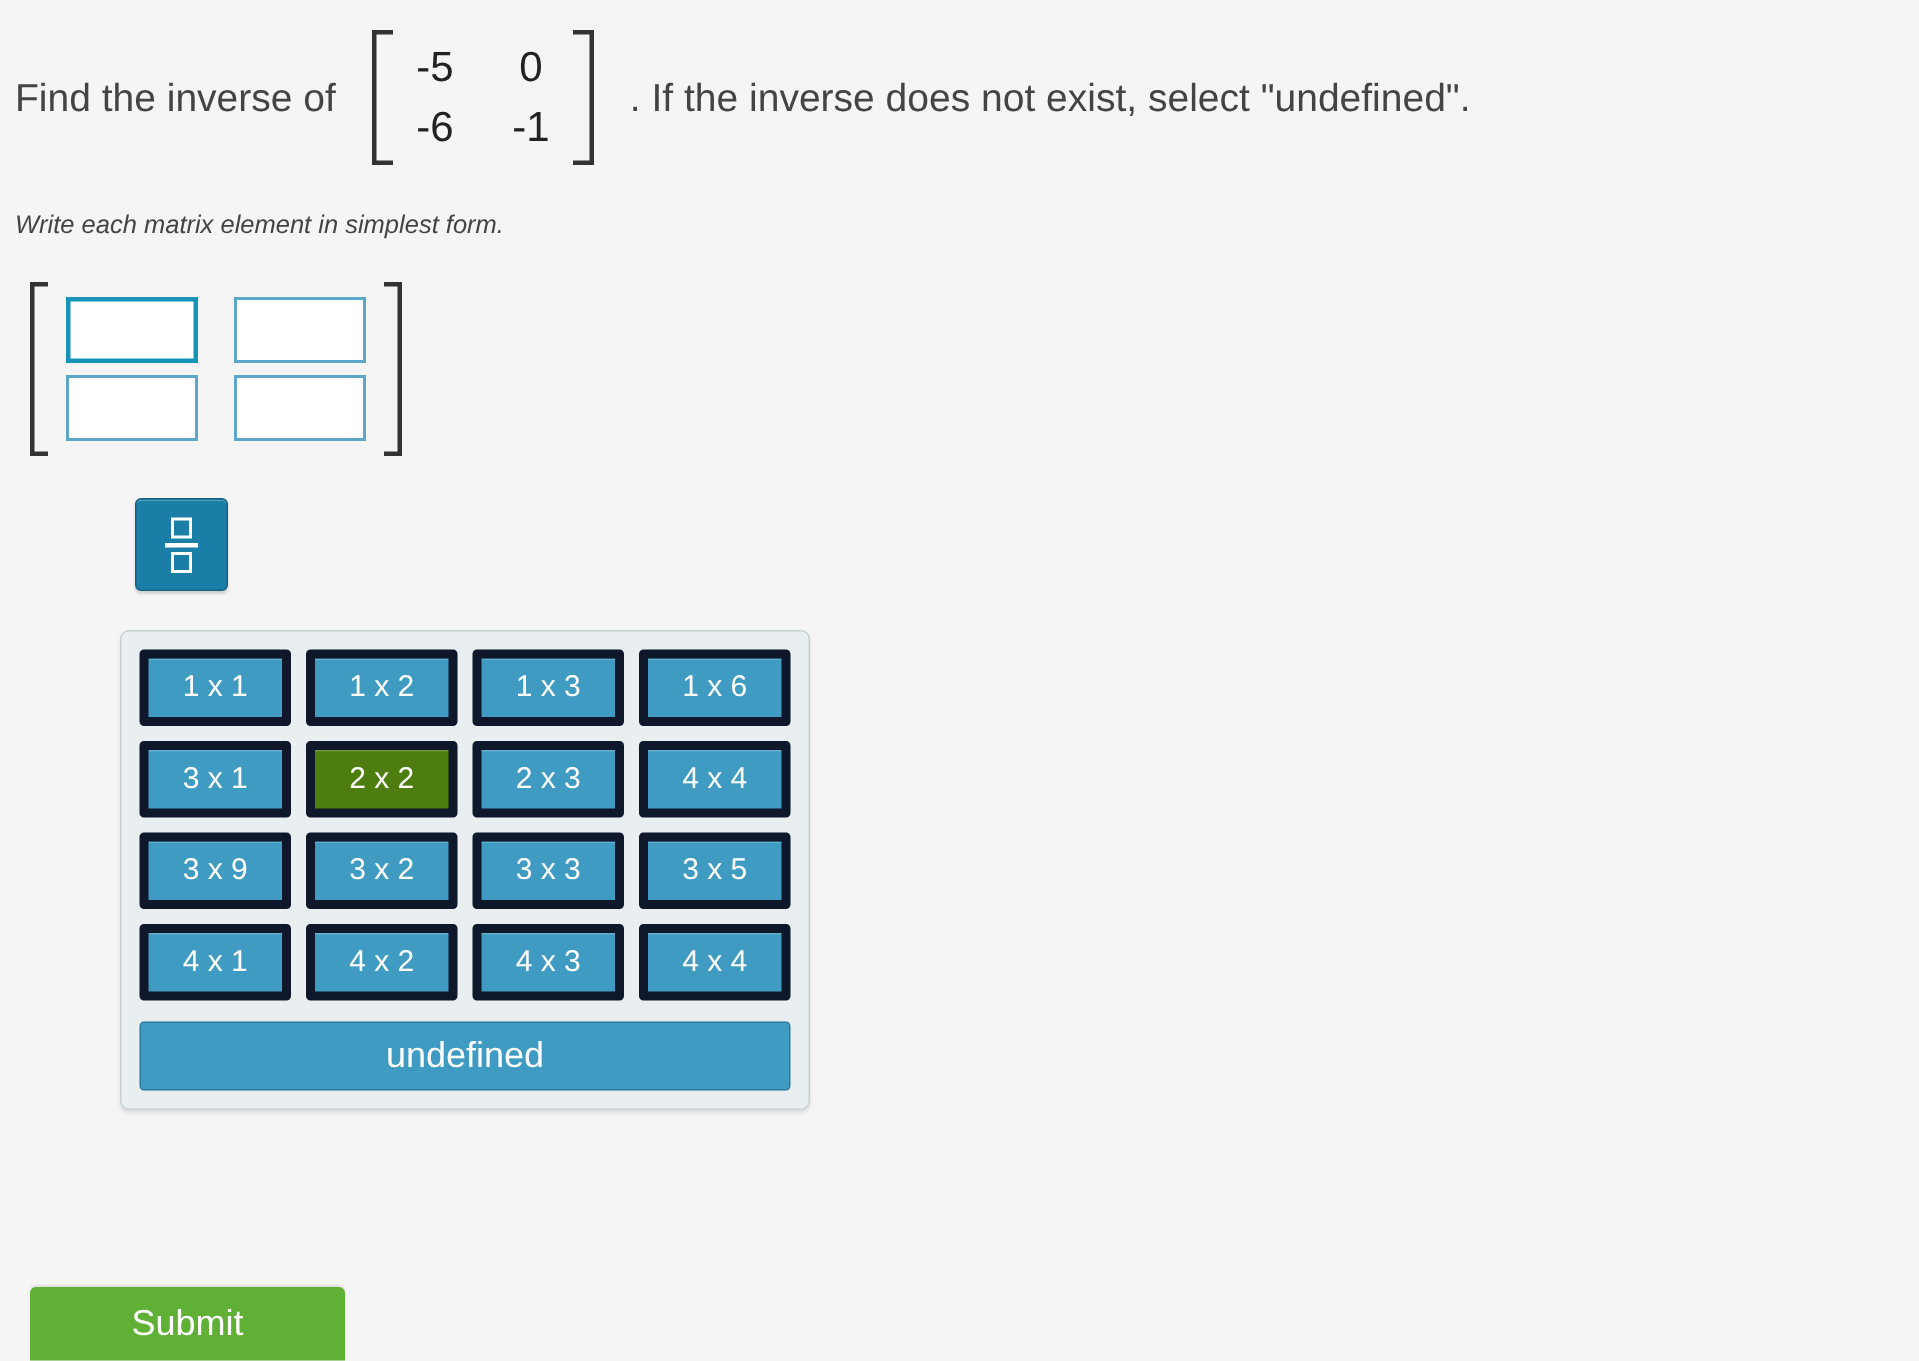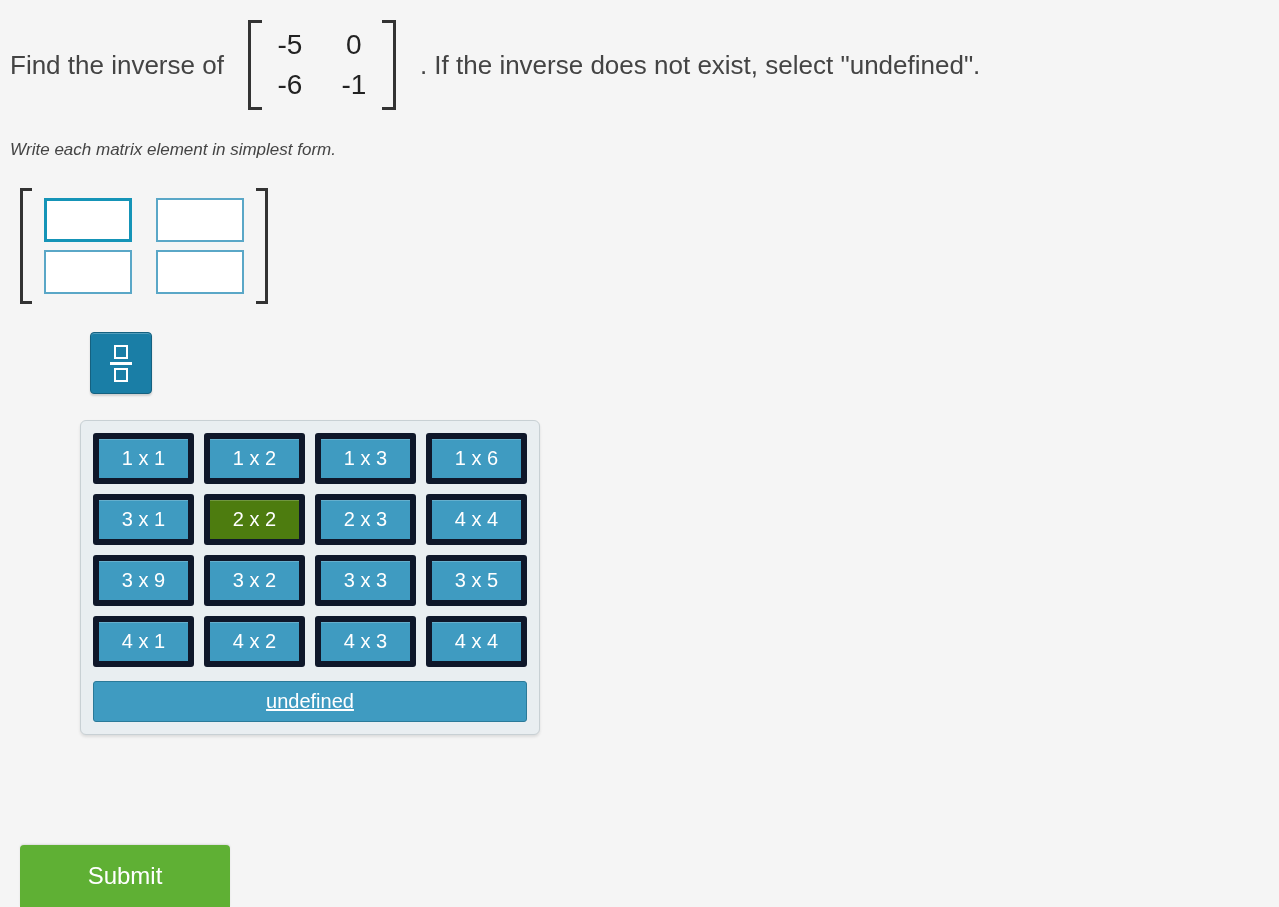--- a/index.html
+++ b/index.html
@@ -171,12 +171,11 @@
     color: #fff;
     text-align: center;
     padding: 8px 0;
-    font-size: 20px;
+    font-size: 24px;
     border: 1px solid #2b7a99;
     border-radius: 3px;
     cursor: pointer;
     margin-top: 4px;
-    text-decoration: underline;
   }
   .submit-btn {
     position: absolute;

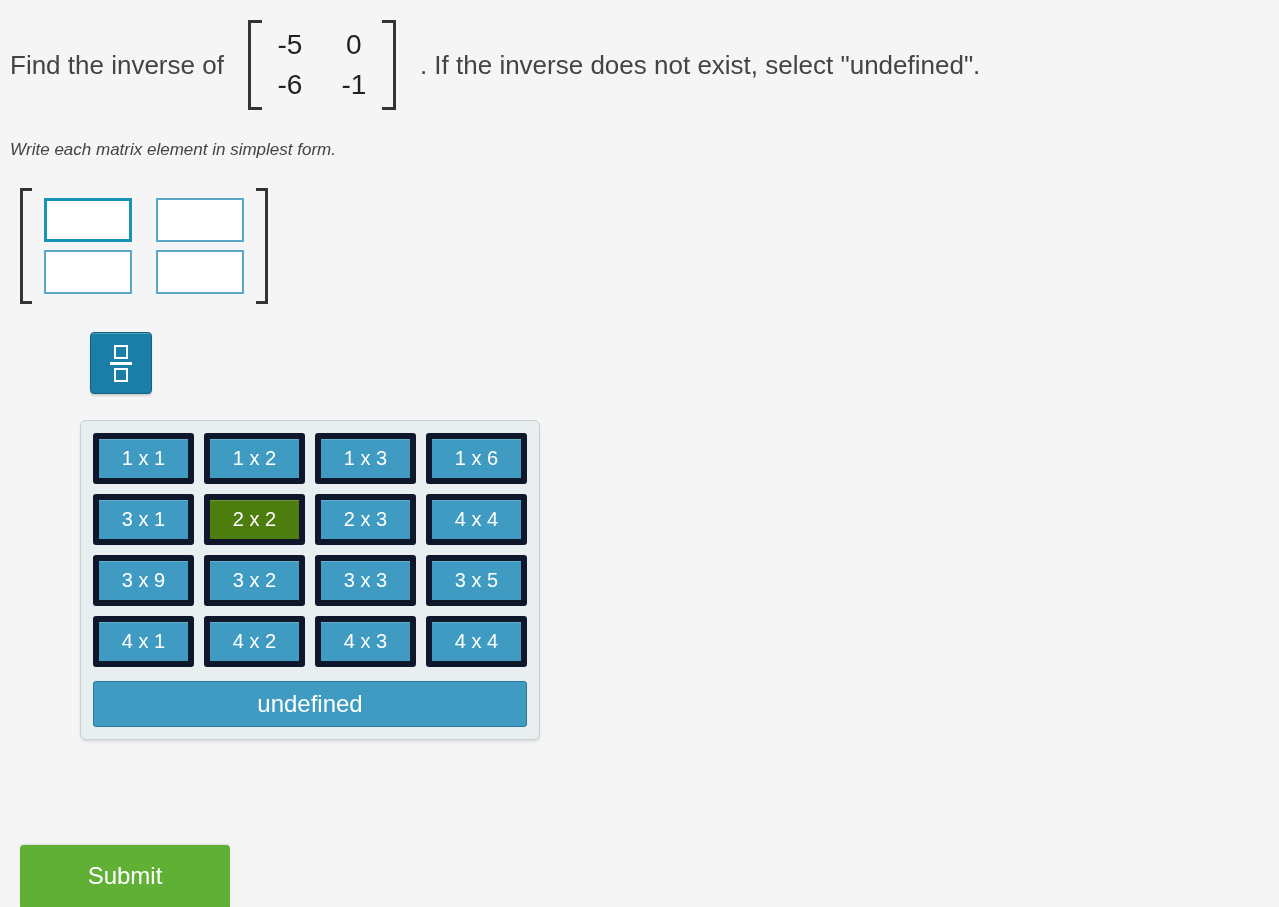--- a/index.html
+++ b/index.html
@@ -182,7 +182,7 @@
     left: 20px;
     bottom: 0;
     width: 210px;
-    height: 62px;
+    height: 49px;
     background: #5fb034;
     color: #fff;
     font-size: 24px;

